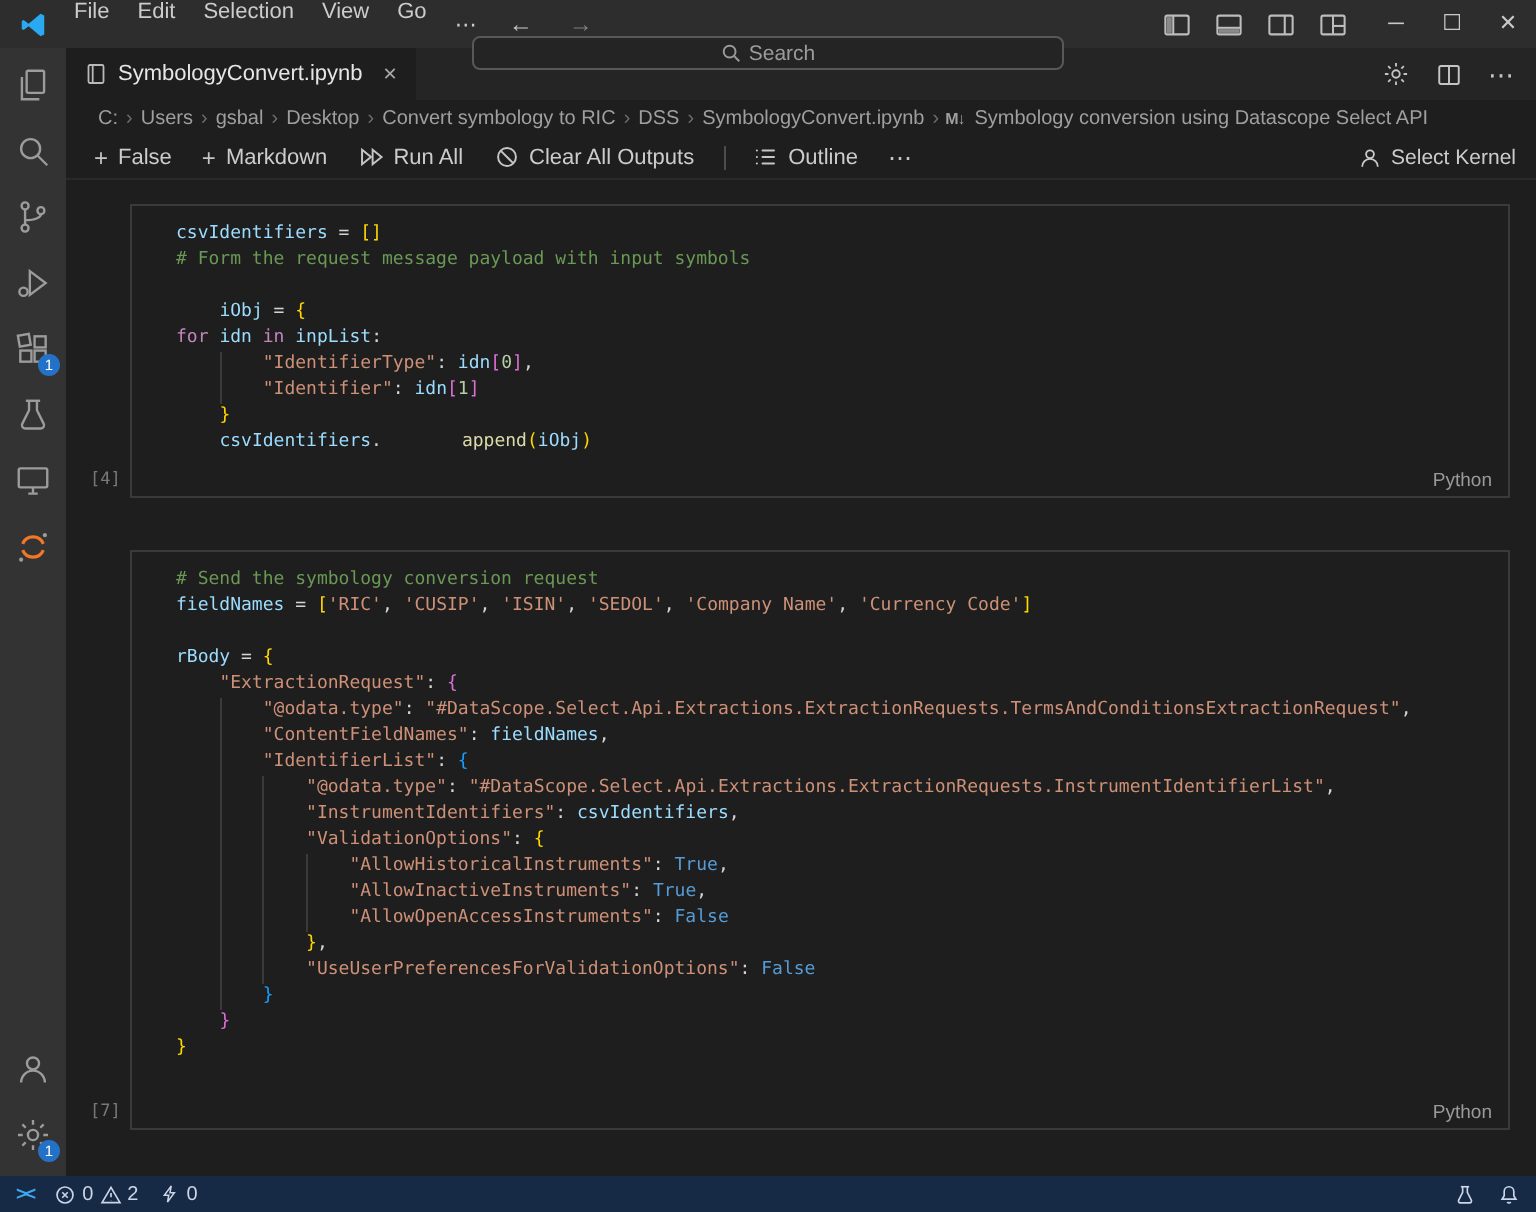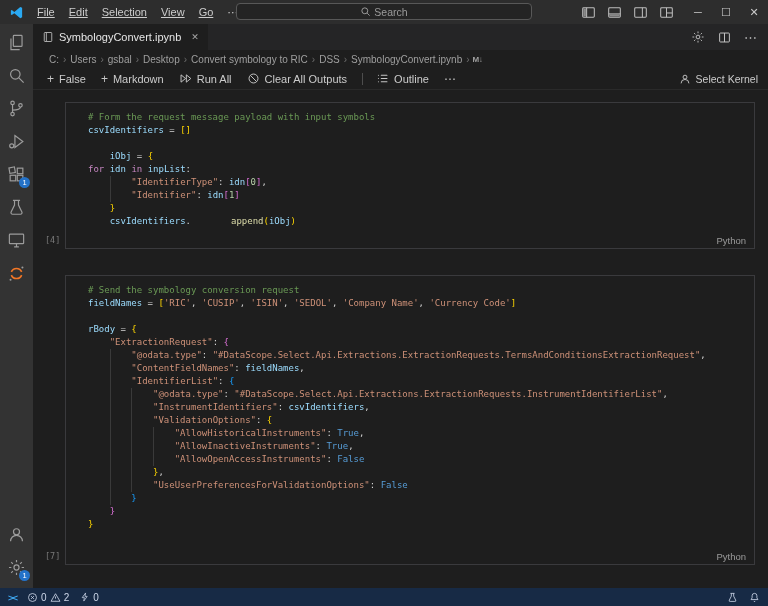--- a/index.html
+++ b/index.html
@@ -11,7 +11,7 @@
   .titlebar{flex:0 0 24px;height:24px;background:#2d2d2d;display:flex;align-items:center;position:relative;}
   .tb-left{display:flex;align-items:center;height:100%;}
   .vscode-logo{margin:0 6px 0 9px;display:flex;}
-  .menus{display:flex;height:100%;align-items:center;text-decoration:underline;}
+  .menus{display:flex;height:100%;}
   .menu-item{font-size:11px;color:#cccccc;padding:0 7px;white-space:nowrap;}
   .nav-arrow{font-size:12px;color:#c5c5c5;padding:0 9px;}
   .nav-arrow.fwd{color:#7e7e7e;}

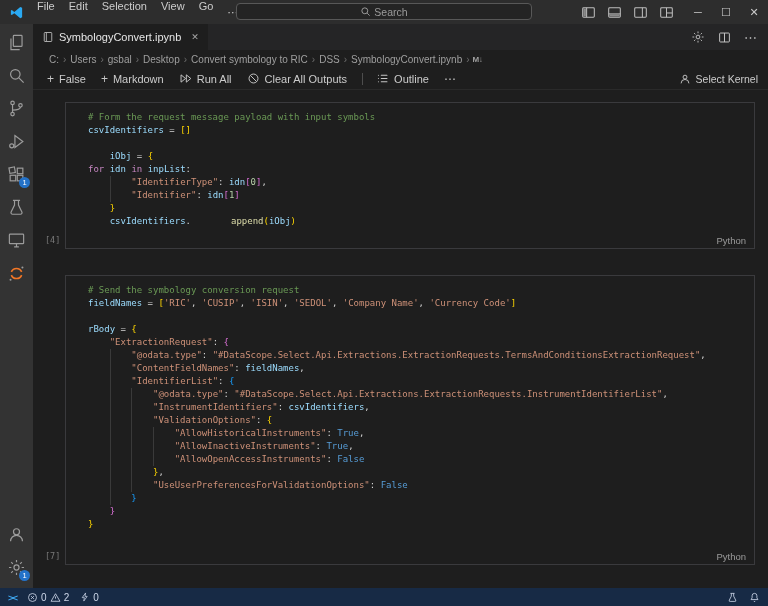--- a/index.html
+++ b/index.html
@@ -15,7 +15,7 @@
   .menu-item{font-size:11px;color:#cccccc;padding:0 7px;white-space:nowrap;}
   .nav-arrow{font-size:12px;color:#c5c5c5;padding:0 9px;}
   .nav-arrow.fwd{color:#7e7e7e;}
-  .tb-center{position:absolute;left:50%;top:3px;transform:translateX(-50%);width:296px;height:17px;background:#242424;border:1px solid #585858;border-radius:4px;display:flex;align-items:center;justify-content:center;gap:3px;color:#9b9b9b;font-size:10.5px;}
+  .tb-center{position:absolute;left:50%;top:18px;transform:translateX(-50%);width:296px;height:17px;background:#242424;border:1px solid #585858;border-radius:4px;display:flex;align-items:center;justify-content:center;gap:3px;color:#9b9b9b;font-size:10.5px;}
   .tb-right{margin-left:auto;display:flex;align-items:center;height:100%;}
   .layout-icons{display:flex;gap:11px;margin-right:10px;color:#bdbdbd;}
   .win-btn{width:28px;text-align:center;font-size:11px;color:#c9c9c9;height:24px;line-height:24px;}

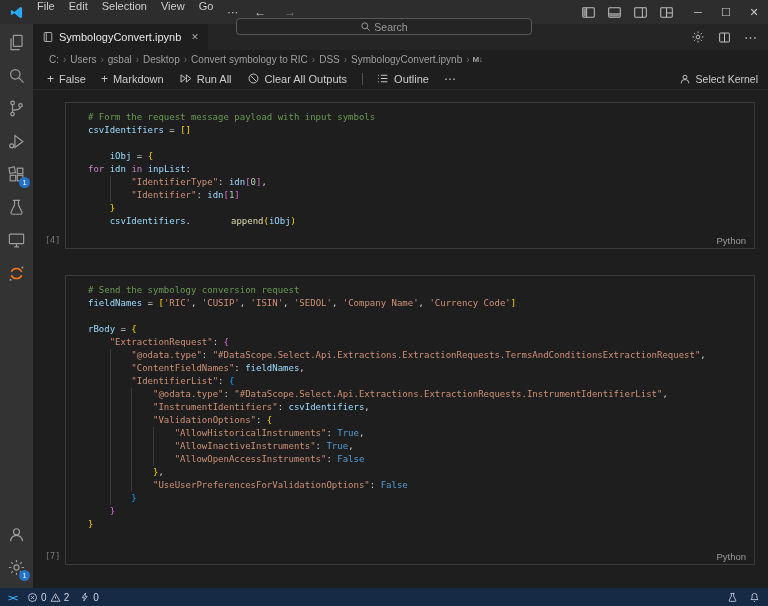--- a/index.html
+++ b/index.html
@@ -273,6 +273,7 @@
           <span class="crumb-sep">›</span>
         </div>
       <span class="md-icon">M↓</span>
+      <span class="crumb">Symbology conversion using Datascope Select API</span>
     </div>
 
     <div class="nb-toolbar">

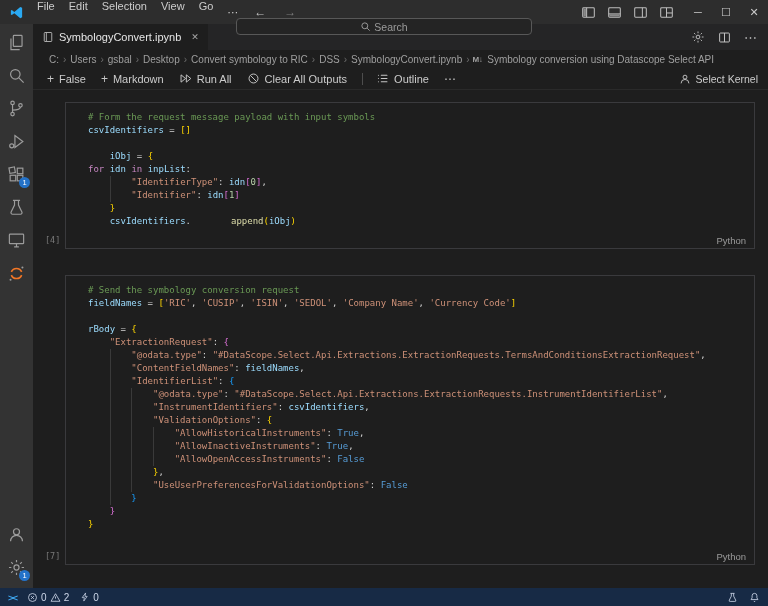--- a/index.html
+++ b/index.html
@@ -331,8 +331,8 @@
           </div>
           <div class="cell-frame">
             <div class="cell-code">
+              <div class="code-line"><span class="tk-var">csvIdentifiers</span><span class="tk-pln"> = </span><span class="tk-y">[]</span></div>
               <div class="code-line"><span class="tk-com"># Form the request message payload with input symbols</span></div>
-              <div class="code-line"><span class="tk-var">csvIdentifiers</span><span class="tk-pln"> = </span><span class="tk-y">[]</span></div>
               <div class="code-line"></div>
               <div class="code-line"><span class="tk-pln">    </span><span class="tk-var">iObj</span><span class="tk-pln"> = </span><span class="tk-y">{</span></div>
               <div class="code-line"><span class="tk-kw">for</span><span class="tk-pln"> </span><span class="tk-var">idn</span><span class="tk-pln"> </span><span class="tk-kw">in</span><span class="tk-pln"> </span><span class="tk-var">inpList</span><span class="tk-pln">:</span></div>

